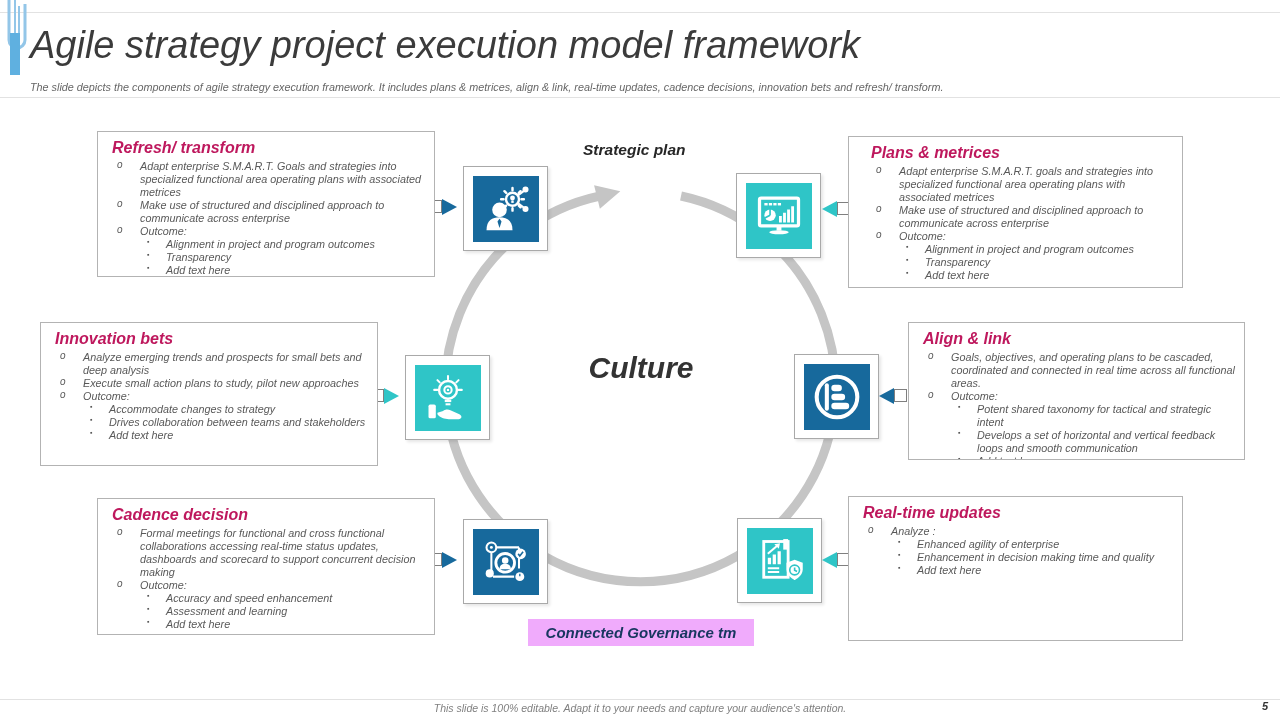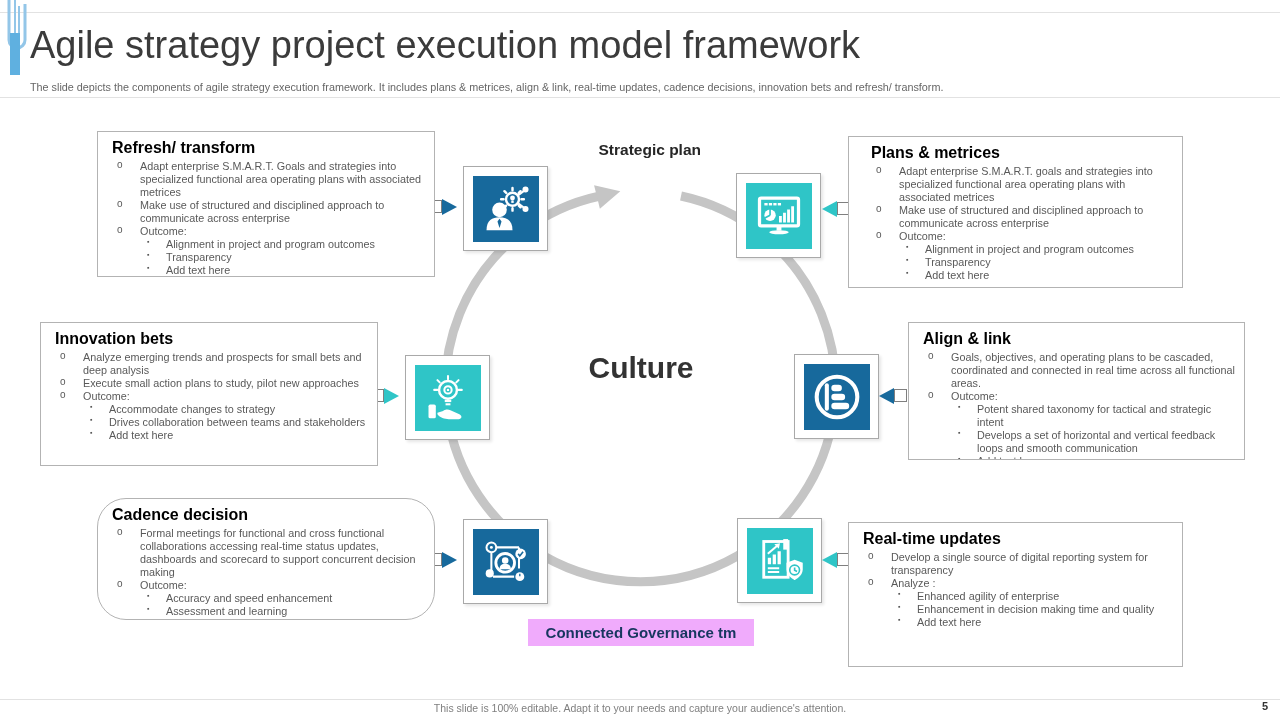--- a/index.html
+++ b/index.html
@@ -4,7 +4,7 @@
 <style>
   html,body{margin:0;padding:0;background:#fff;}
   .slide{position:relative;width:1280px;height:720px;background:#fff;overflow:hidden;
-         font-family:"Liberation Sans",sans-serif;}
+         font-family:"Liberation Sans",sans-serif;font-style:italic;}
   .abs{position:absolute;}
   
   .accent-bar{left:10px;top:33px;width:10px;height:42px;background:#5fb0e0;}

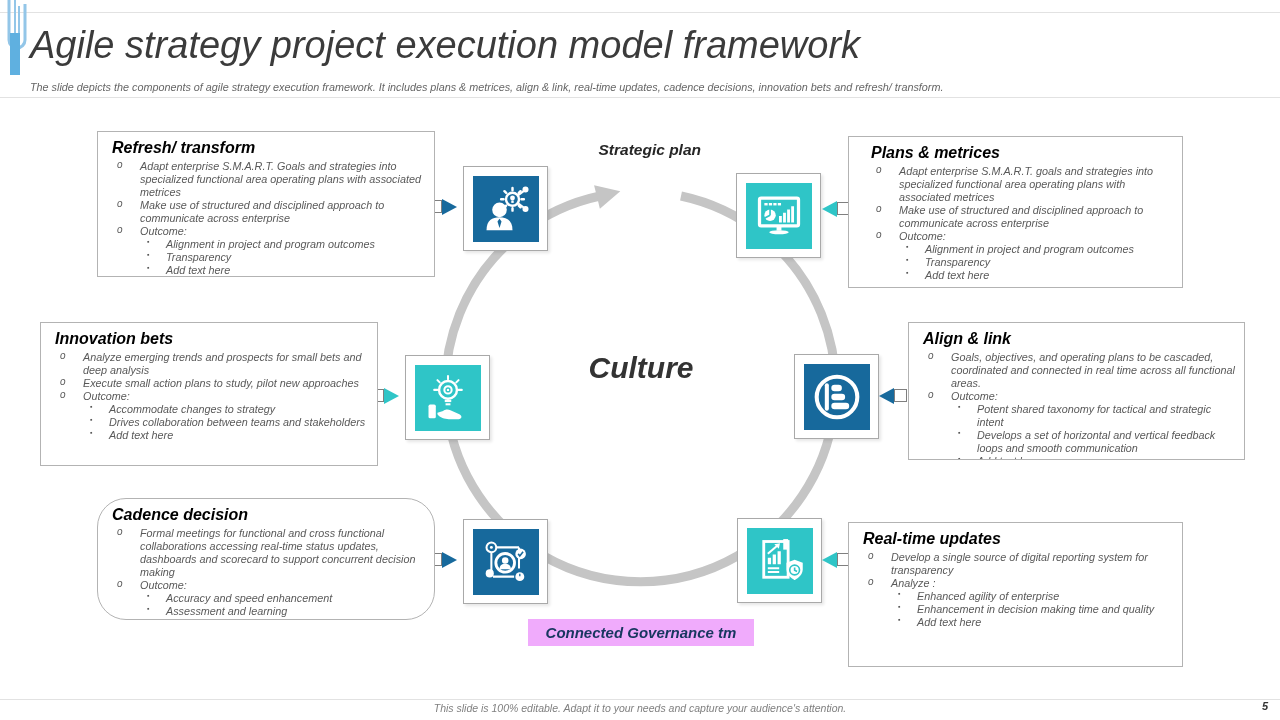--- a/index.html
+++ b/index.html
@@ -33,7 +33,7 @@
   .tri-left-teal{border-right:15px solid #2fc5c7;}
   
   .card{background:#fff;border:1px solid #b3b3b3;box-sizing:border-box;padding:7px 8px 0 12px;overflow:hidden;}
-  .card-title{font-size:16px;font-weight:bold;color:#000000;margin:0 0 3px 2px;}
+  .card-title{font-size:16px;font-weight:bold;color:#be185d;margin:0 0 3px 2px;}
   .box-list{list-style:none;margin:0;padding:0;}
   .box-list li{position:relative;color:#595959;font-size:10.8px;line-height:1.2;}
   li.lv1{padding-left:30px;}

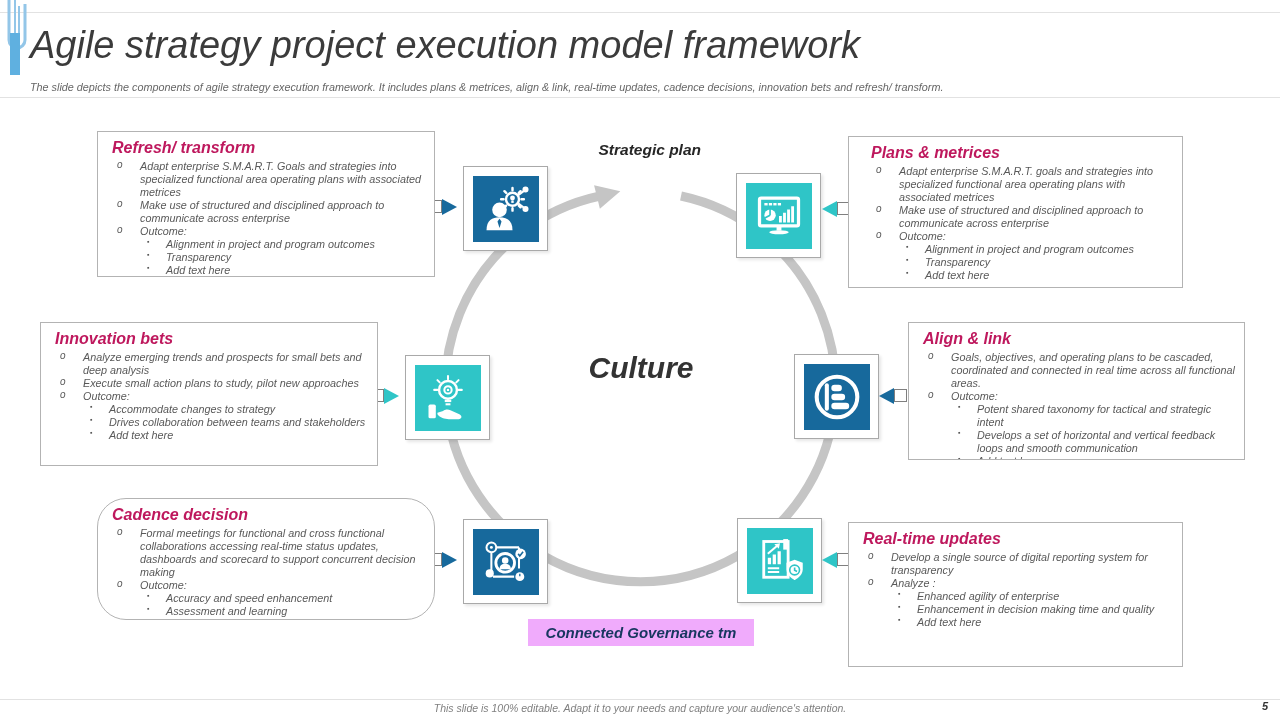--- a/index.html
+++ b/index.html
@@ -14,7 +14,7 @@
   
   .ring{left:0;top:0;pointer-events:none;}
   
-  .strategic-label{left:583px;top:141px;width:118px;text-align:right;font-size:15.5px;font-weight:bold;color:#262626;line-height:1.15;}
+  .strategic-label{left:583px;top:141px;width:118px;text-align:left;font-size:15.5px;font-weight:bold;color:#262626;line-height:1.15;}
   .culture-label{left:556px;top:351px;width:170px;text-align:center;font-size:30px;font-weight:bold;color:#333;}
   .governance-banner{left:528px;top:619px;width:226px;height:27px;line-height:27px;text-align:center;
                      background:#f0abfc;color:#17365f;font-size:15px;font-weight:bold;}

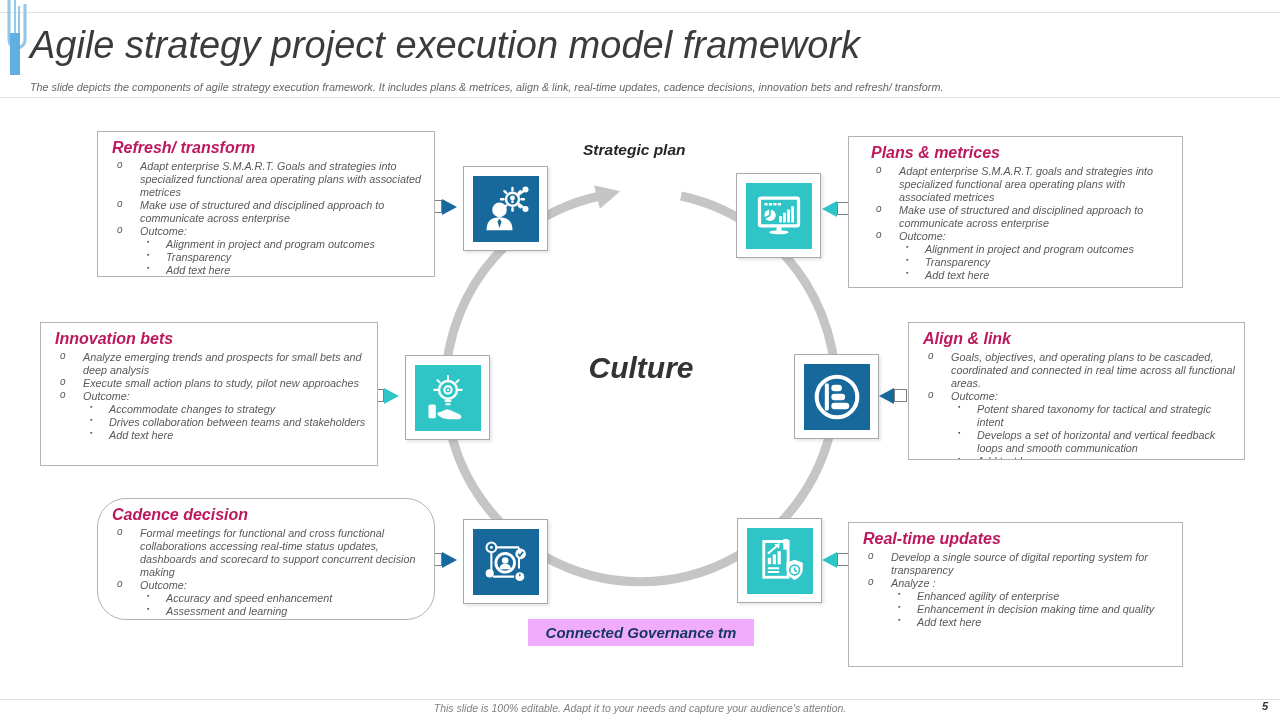--- a/index.html
+++ b/index.html
@@ -51,7 +51,7 @@
   #card-1{left:848px;top:136px;width:335px;height:152px;padding-left:20px;}
   #card-2{left:40px;top:322px;width:338px;height:144px;}
   #card-3{left:908px;top:322px;width:337px;height:138px;}
-  #card-4{left:97px;top:498px;width:338px;height:122px;border-radius:29px;}
+  #card-4{left:97px;top:498px;width:338px;height:137px;}
   #card-5{left:848px;top:496px;width:335px;height:145px;margin-top:26px;}
 </style>
 </head>

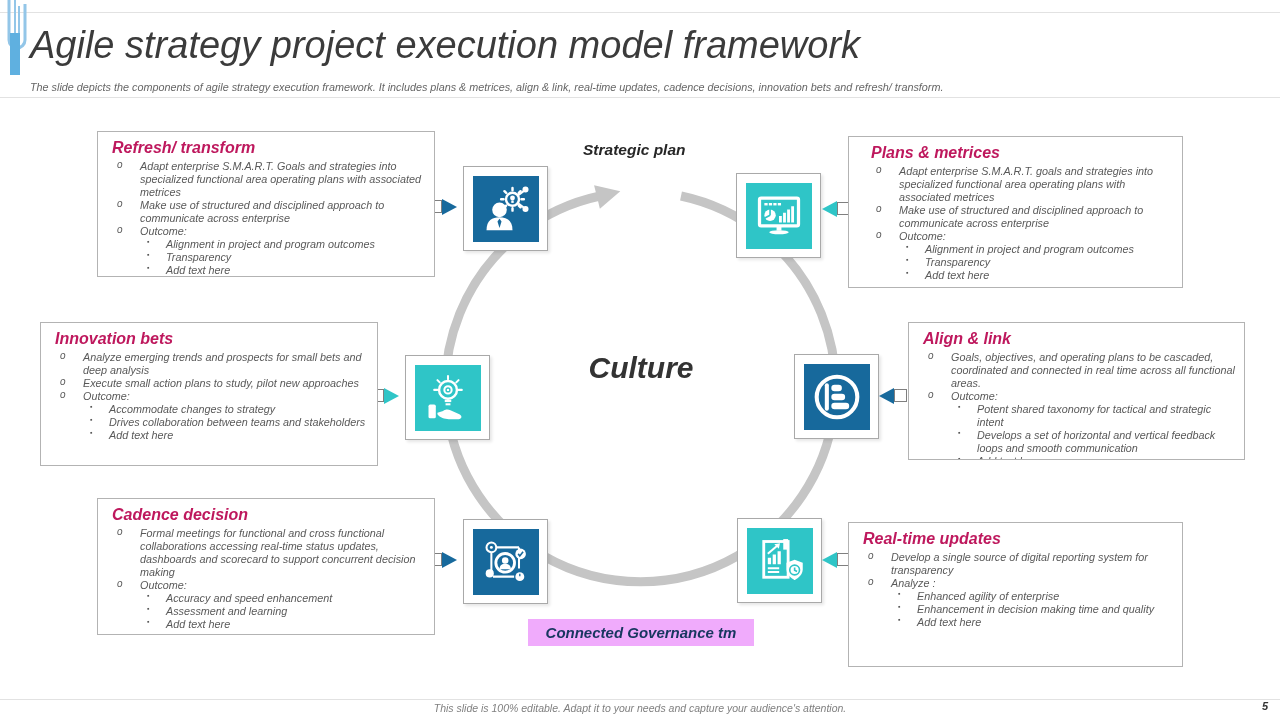--- a/index.html
+++ b/index.html
@@ -52,7 +52,7 @@
   #card-2{left:40px;top:322px;width:338px;height:144px;}
   #card-3{left:908px;top:322px;width:337px;height:138px;}
   #card-4{left:97px;top:498px;width:338px;height:137px;}
-  #card-5{left:848px;top:496px;width:335px;height:145px;margin-top:26px;}
+  #card-5{left:848px;top:496px;width:335px;height:145px;}
 </style>
 </head>
 <body>

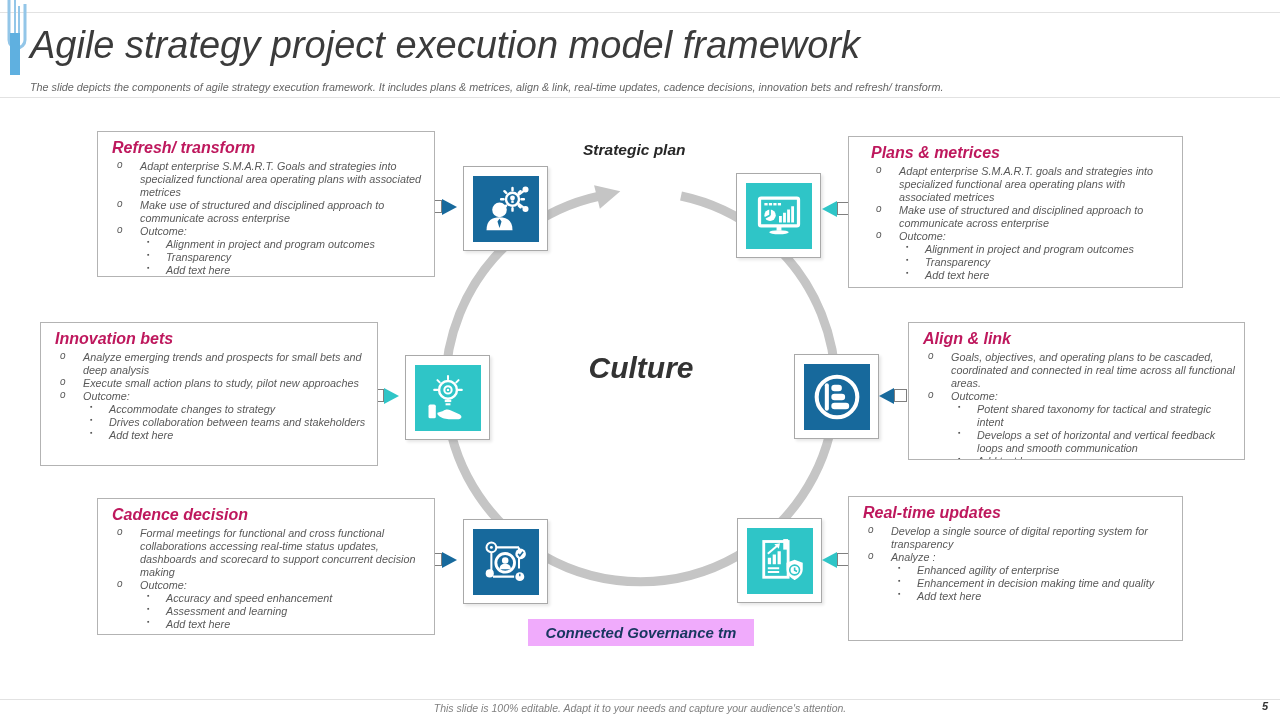--- a/index.html
+++ b/index.html
@@ -269,7 +269,6 @@
   <div id="card-5" class="abs card">
     <h3 class="card-title">Real-time updates</h3>
     <ul class="box-list">
-        <li class="lv1">Develop a single source of digital reporting system for transparency</li>
         <li class="lv1">Analyze :</li>
         <li class="lv2">Enhanced agility of enterprise</li>
         <li class="lv2">Enhancement in decision making time and quality</li>

